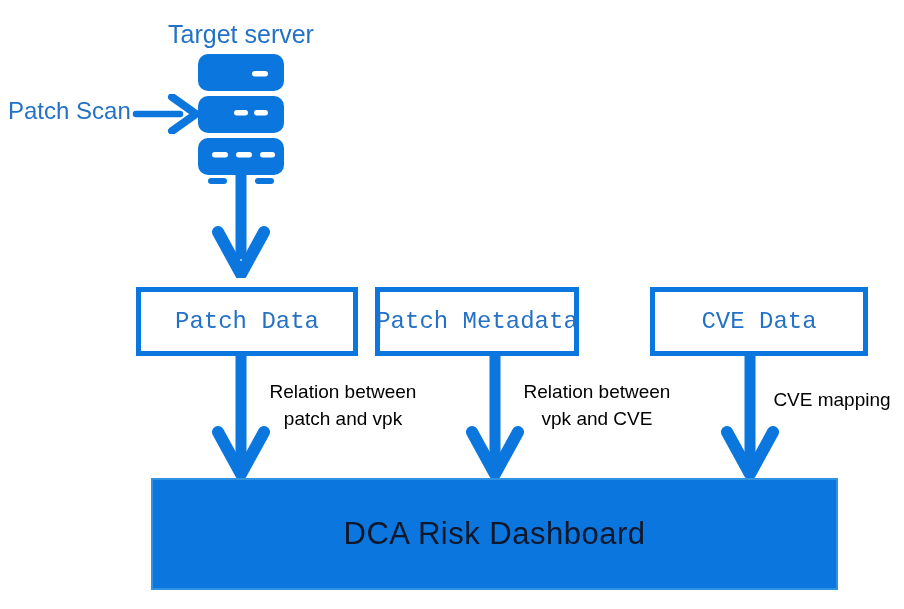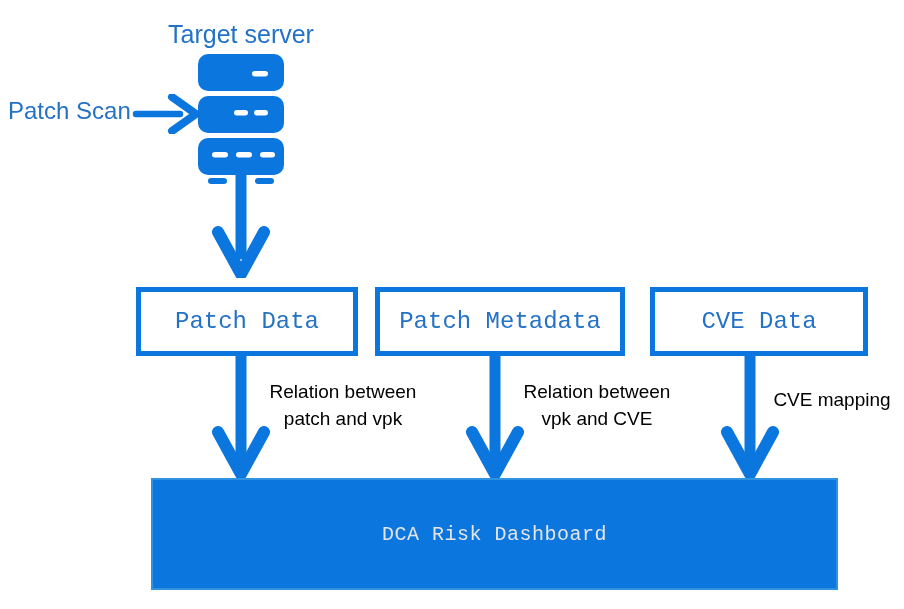--- a/index.html
+++ b/index.html
@@ -111,7 +111,7 @@
     <span class="node-title">Patch Data</span>
   </div>
 
-  <div class="data-box" style="left: 375px; width: 250px;">
+  <div class="data-box" style="left: 375px; width: 204px;">
     <span class="node-title">Patch Metadata</span>
   </div>
 

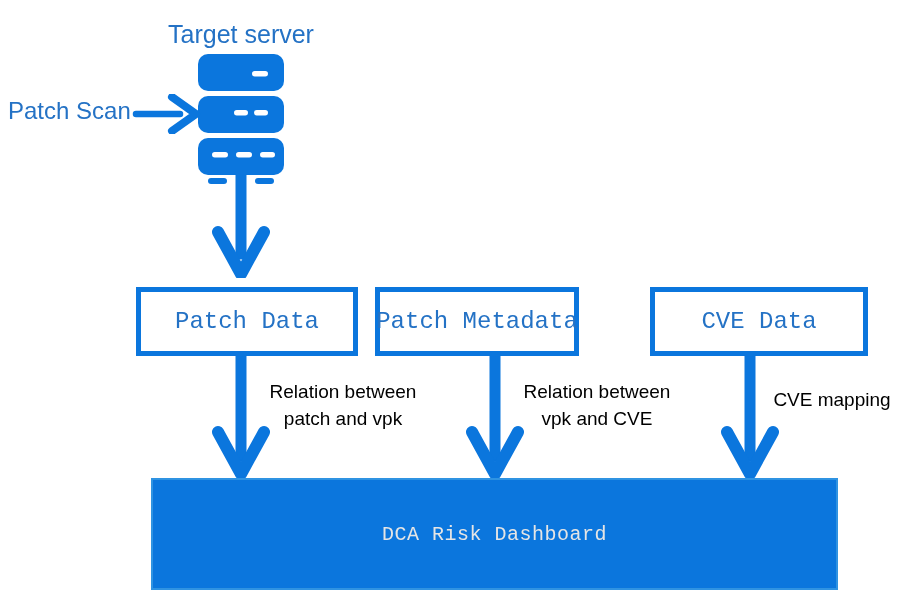--- a/index.html
+++ b/index.html
@@ -56,11 +56,10 @@
     justify-content: center;
   }
   .dashboard .title {
-    color: #e5e5e5;
-    font-size: 20px;
+    color: #0f172a;
+    font-size: 31px;
     letter-spacing: 0.5px;
     white-space: nowrap;
-    font-family: Liberation Mono, monospace;
   }
 
   

